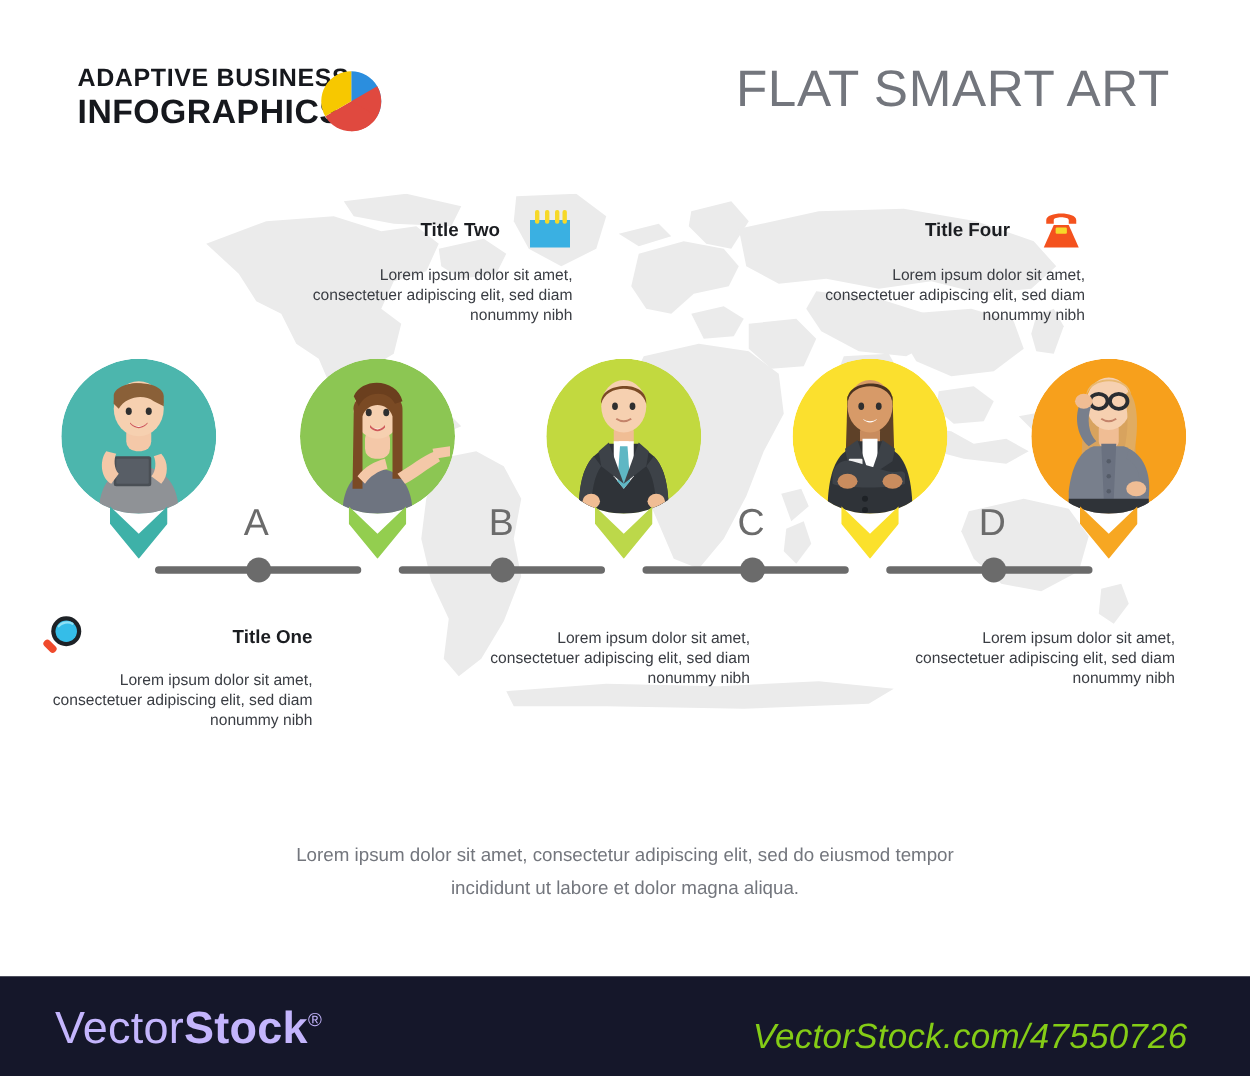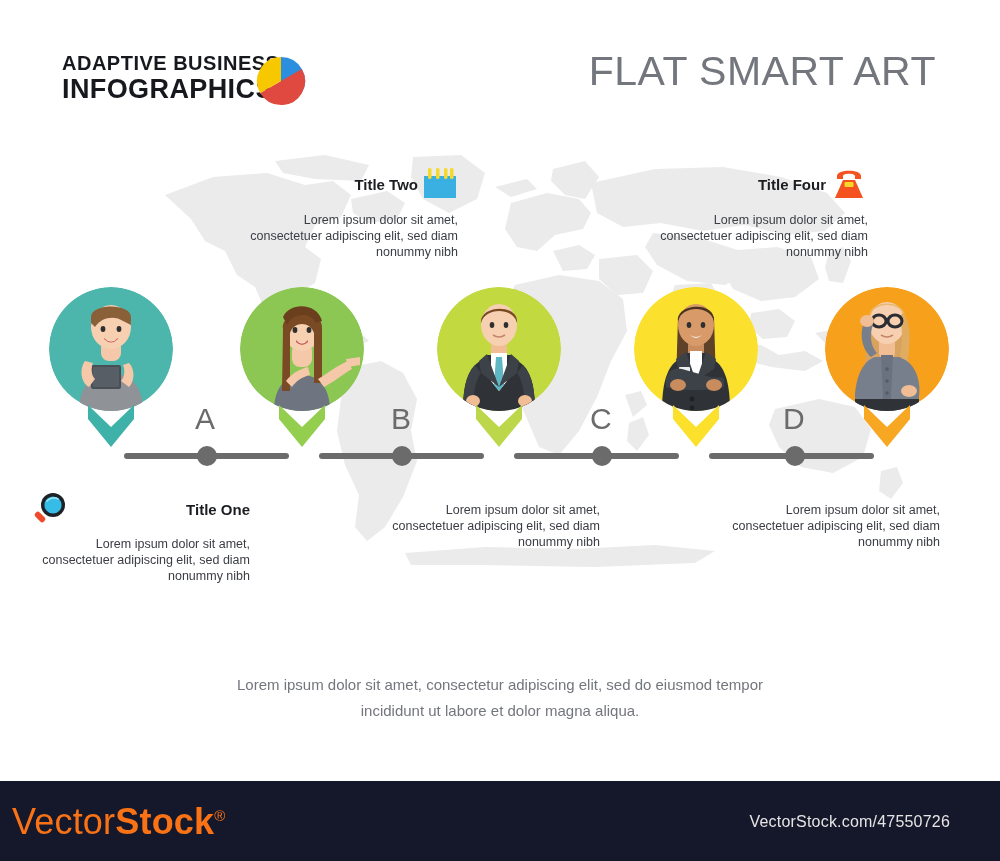--- a/index.html
+++ b/index.html
@@ -40,7 +40,7 @@
   
   .top-block{position:absolute;width:210px;}
   .top-head{
-    display:flex;align-items:center;justify-content:flex-end;gap:4px;
+    display:flex;align-items:center;justify-content:flex-end;gap:22px;
     height:32px;
   }
   .top-title{

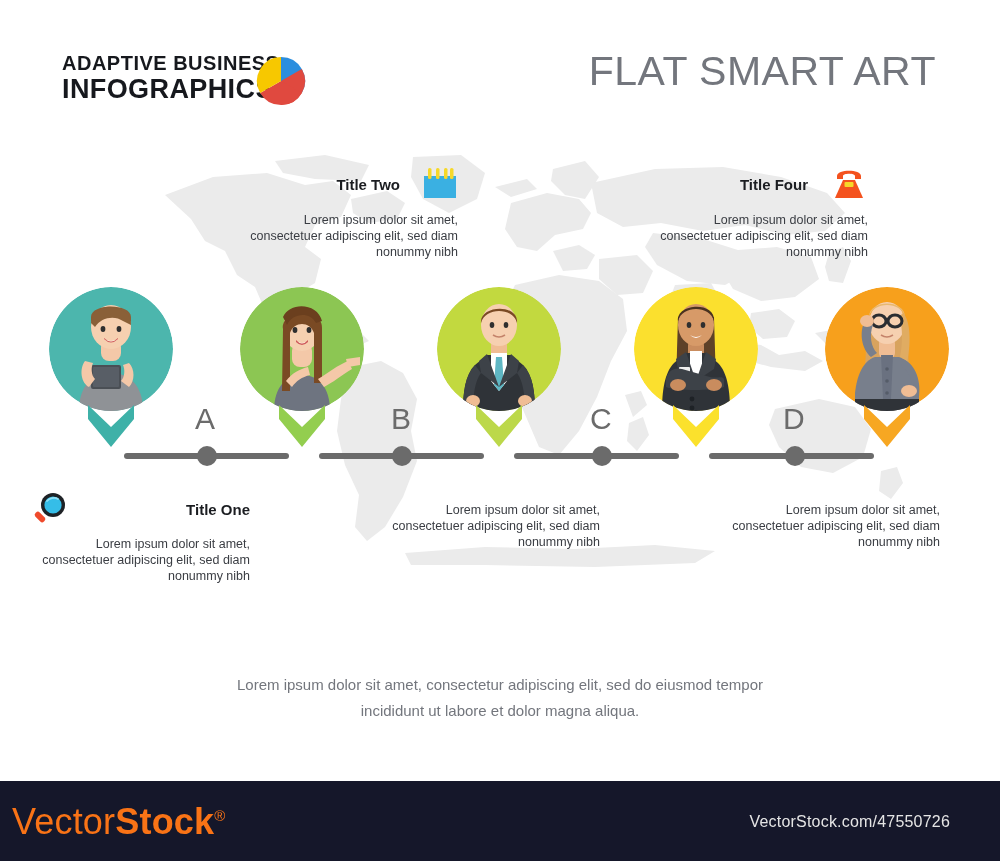--- a/index.html
+++ b/index.html
@@ -98,8 +98,8 @@
     background:#15172a;
   }
   .vs-logo{
-    position:absolute;left:12px;top:20px;
-    font-size:36px;color:#f97316;letter-spacing:0.2px;
+    position:absolute;left:44px;top:20px;
+    font-size:36px;color:#c4b5fd;letter-spacing:0.2px;
     font-family:"Liberation Sans", sans-serif;
   }
   .vs-logo .thin{font-weight:300;}

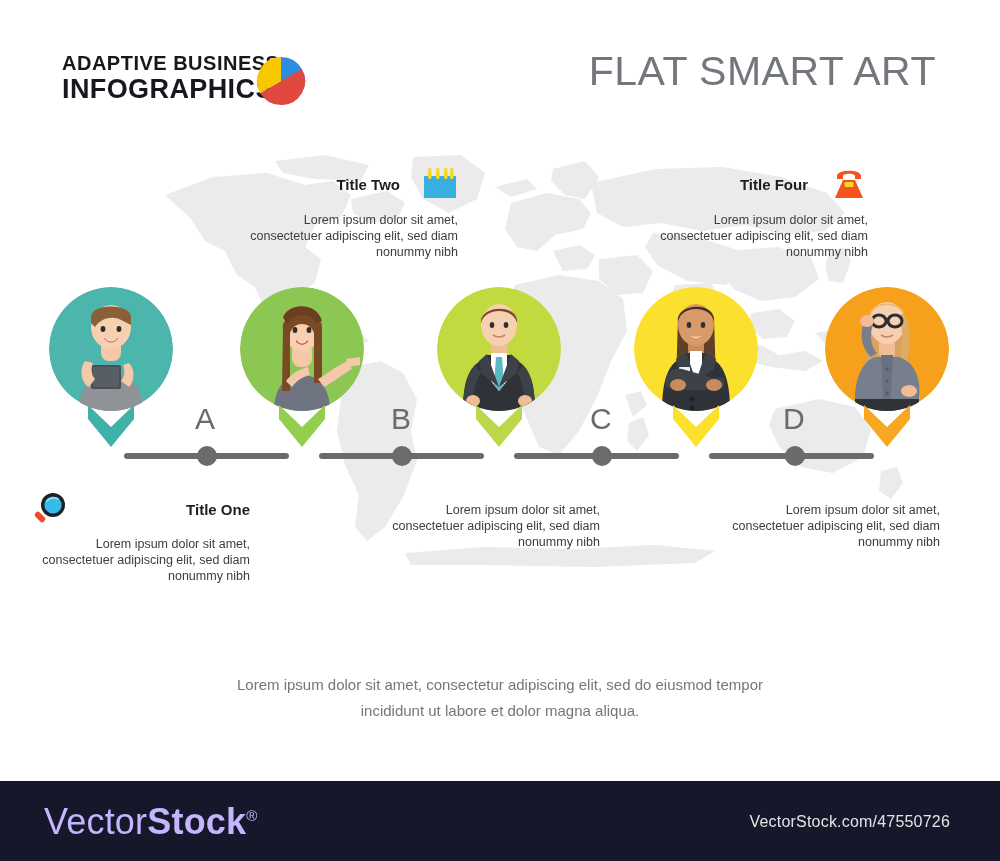--- a/index.html
+++ b/index.html
@@ -106,8 +106,8 @@
   .vs-logo .bold{font-weight:bold;}
   .vs-logo .reg{font-size:15px;vertical-align:super;}
   .vs-url{
-    position:absolute;right:50px;top:32px;font-size:16px;color:#e5e5e5;
-    font-family:"Liberation Sans", sans-serif;letter-spacing:0.2px;
+    position:absolute;right:50px;top:32px;font-size:28px;color:#84cc16;
+    font-family:"Liberation Sans", sans-serif;letter-spacing:0.2px;font-style:italic;
   }
   .icon-box{display:inline-block;line-height:0;}
 </style>

